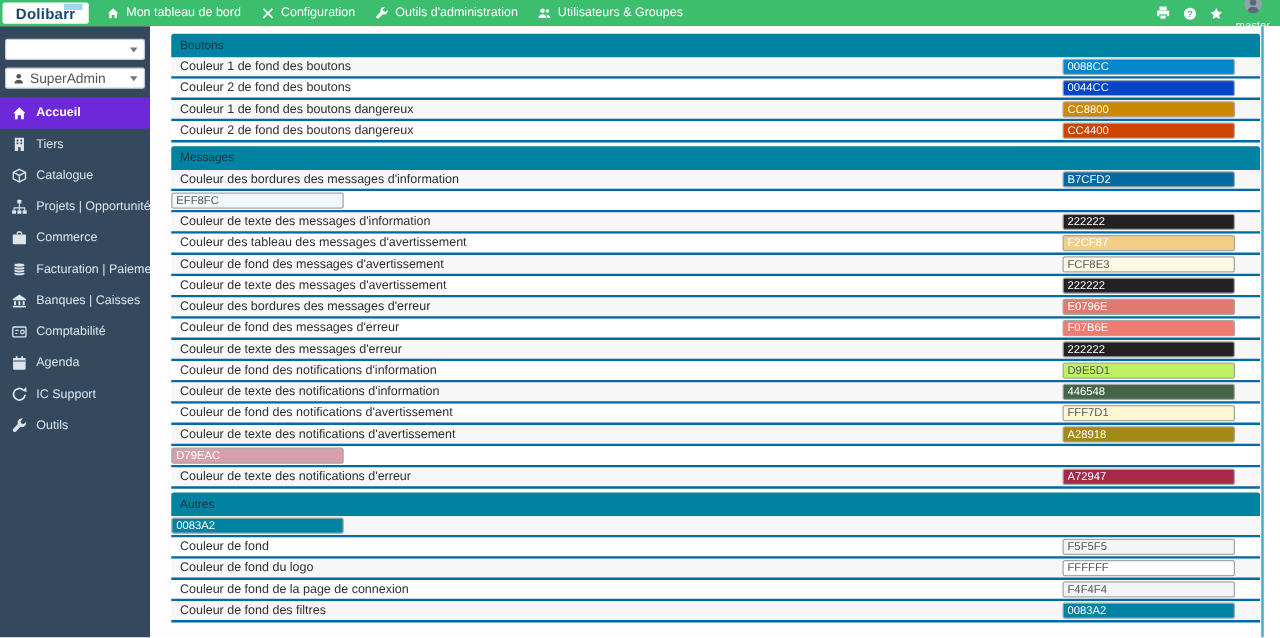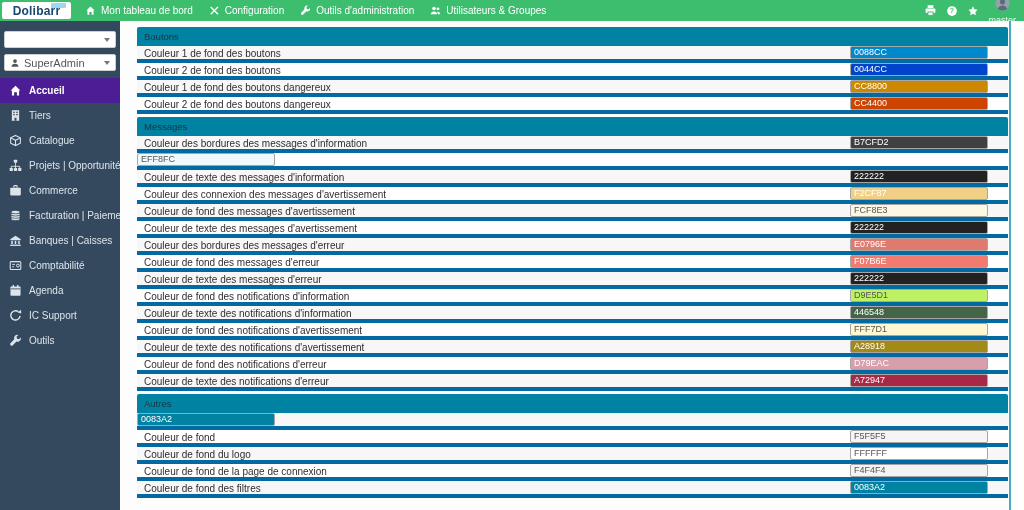--- a/index.html
+++ b/index.html
@@ -46,7 +46,7 @@
   .section { margin-bottom:3px; }
   .thead { height:19px; line-height:19px; background:#0083A2; color:#1A333F;
     font-size:9.5px; padding-left:7px; border-radius:2px 2px 0 0; }
-  .trow { height:17px; display:flex; align-items:flex-end; border-bottom:4px solid #0369a1;
+  .trow { height:17px; display:flex; align-items:center; border-bottom:2px solid #0369a1;
     background:#fff; }
   .trow.odd { background:#F7F7F7; }
   .tlabel { flex:1; font-size:10px; color:#2E2E2E; padding-left:7px; white-space:nowrap; }

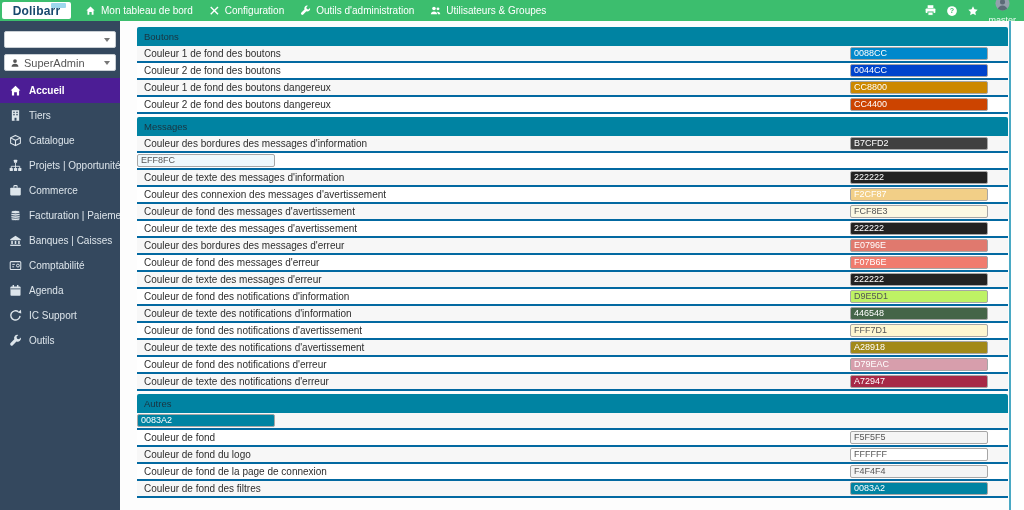--- a/index.html
+++ b/index.html
@@ -35,7 +35,7 @@
   .sidemenu { margin-top:7px; }
   .side-item { height:25px; display:flex; align-items:center; gap:7px; padding-left:8px;
     color:#DDE5EB; font-size:10px; cursor:pointer; white-space:nowrap; overflow:hidden; }
-  .side-item.active { background:#4c1d95; color:#fff; font-weight:bold; }
+  .side-item.active { background:#6d28d9; color:#fff; font-weight:bold; }
   .side-icon-wrap { width:14px; display:flex; justify-content:center; flex:none; }
 
   

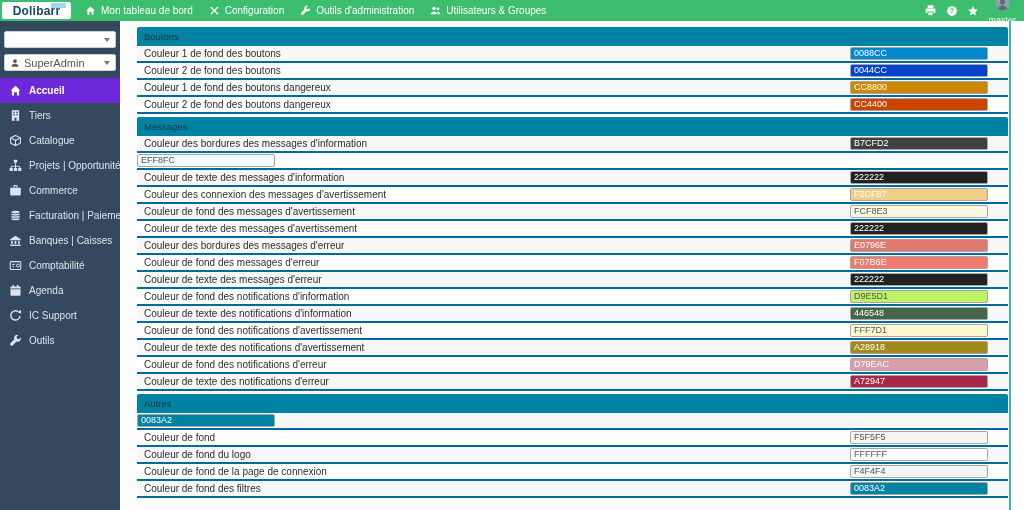--- a/index.html
+++ b/index.html
@@ -292,7 +292,7 @@
           <div class="thead">Messages</div>
           <div class="trow odd">
             <div class="tlabel">Couleur des bordures des messages d'information</div>
-            <input class="tinput" type="text" value="B7CFD2" style="background: #404040; color: rgb(255, 255, 255);">
+            <input class="tinput" type="text" value="B7CFD2" style="background: #0369a1; color: rgb(255, 255, 255);">
           </div>
           <div class="trow">
             <input class="tinput" type="text" value="EFF8FC" style="background: rgb(239, 248, 252); color: rgb(85, 85, 85);">

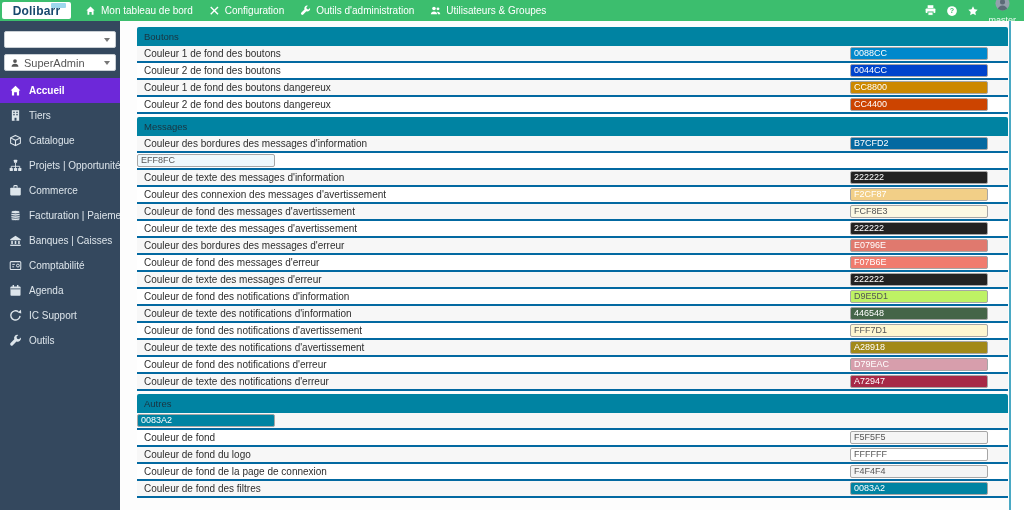--- a/index.html
+++ b/index.html
@@ -302,7 +302,7 @@
             <input class="tinput" type="text" value="222222" style="background: rgb(34, 34, 34); color: rgb(255, 255, 255);">
           </div>
           <div class="trow">
-            <div class="tlabel">Couleur des connexion des messages d'avertissement</div>
+            <div class="tlabel">Couleur des tableau des messages d'avertissement</div>
             <input class="tinput" type="text" value="F2CF87" style="background: rgb(242, 207, 135); color: rgb(255, 255, 255);">
           </div>
           <div class="trow odd">

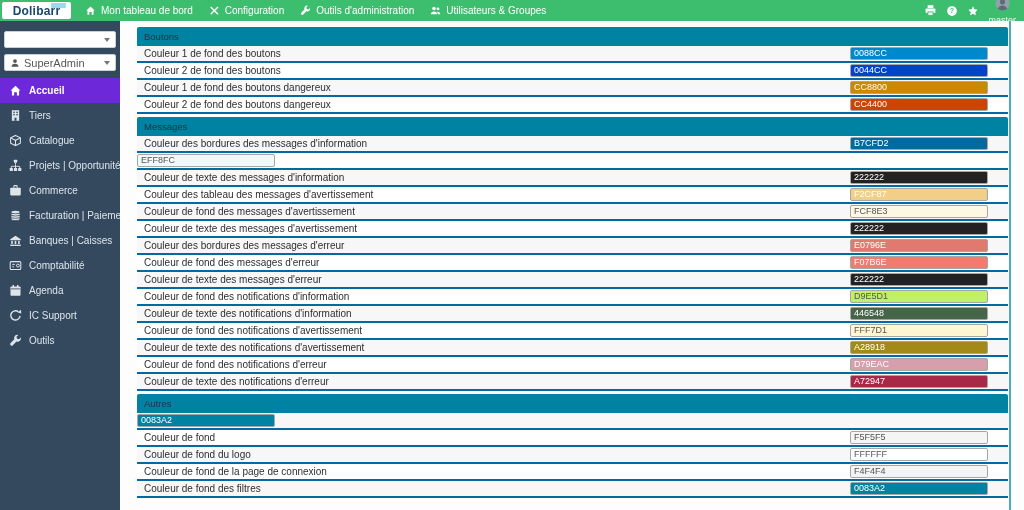--- a/index.html
+++ b/index.html
@@ -342,7 +342,6 @@
             <input class="tinput" type="text" value="A28918" style="background: rgb(162, 137, 24); color: rgb(255, 255, 255);">
           </div>
           <div class="trow">
-            <div class="tlabel">Couleur de fond des notifications d'erreur</div>
             <input class="tinput" type="text" value="D79EAC" style="background: rgb(215, 158, 172); color: rgb(255, 255, 255);">
           </div>
           <div class="trow odd">

